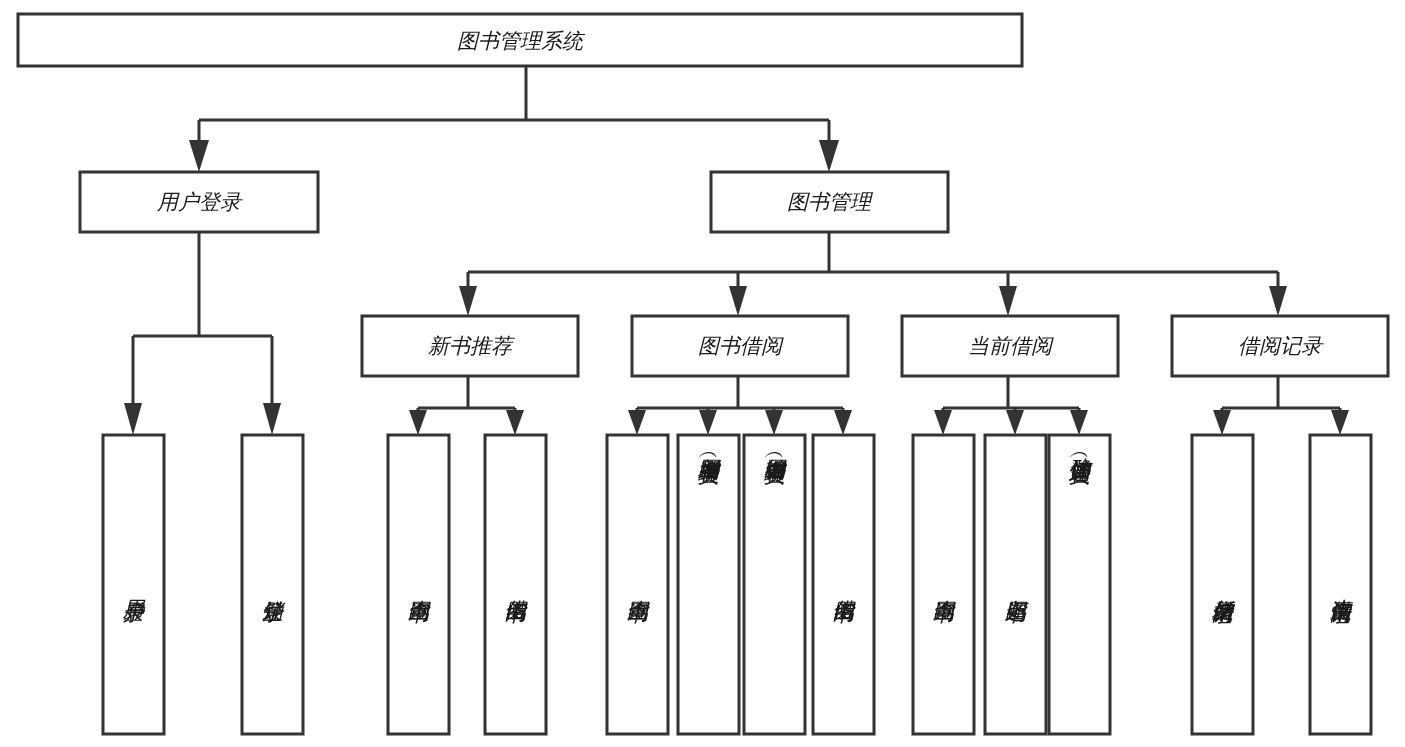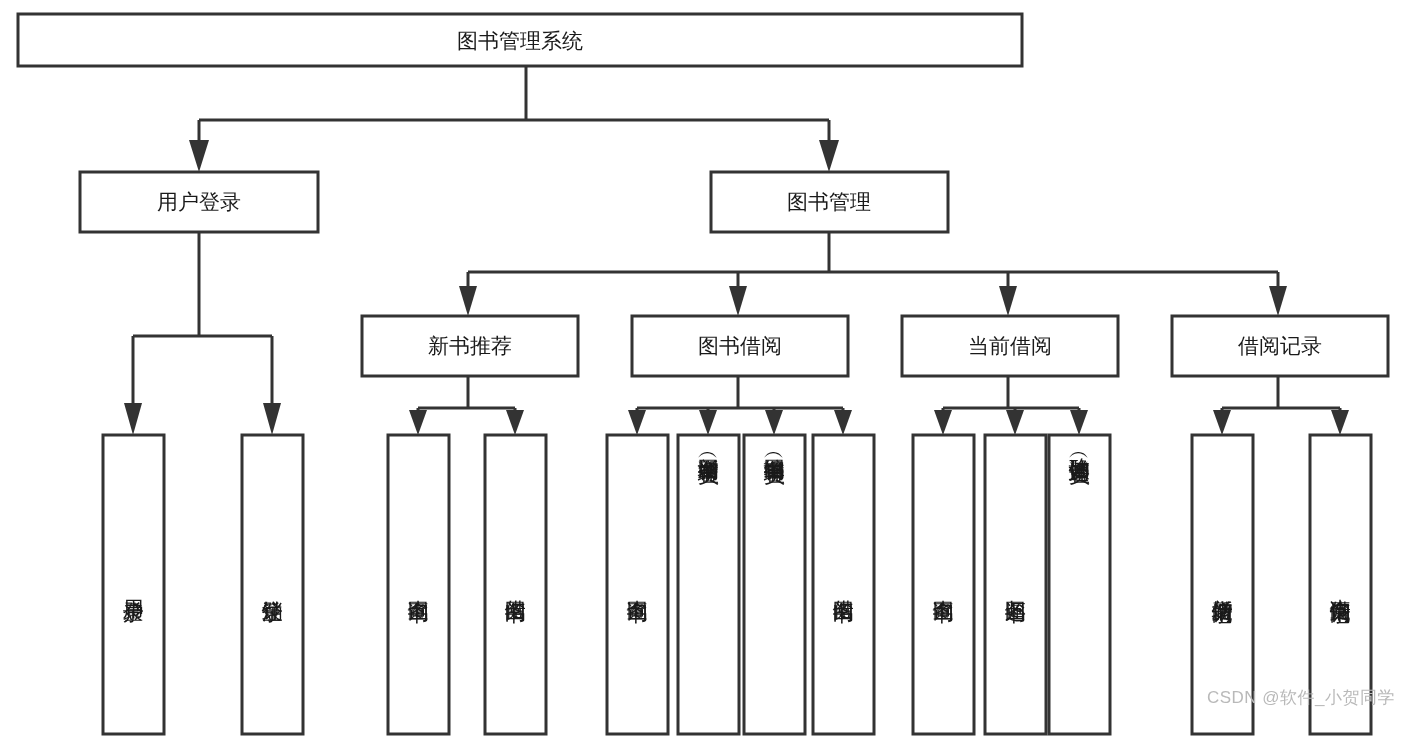--- a/index.html
+++ b/index.html
@@ -19,6 +19,7 @@
     width: 1405px;
     height: 715px;
     background: #ffffff;
+    font-style: italic;
   }
   svg#tree-svg {
     position: absolute;

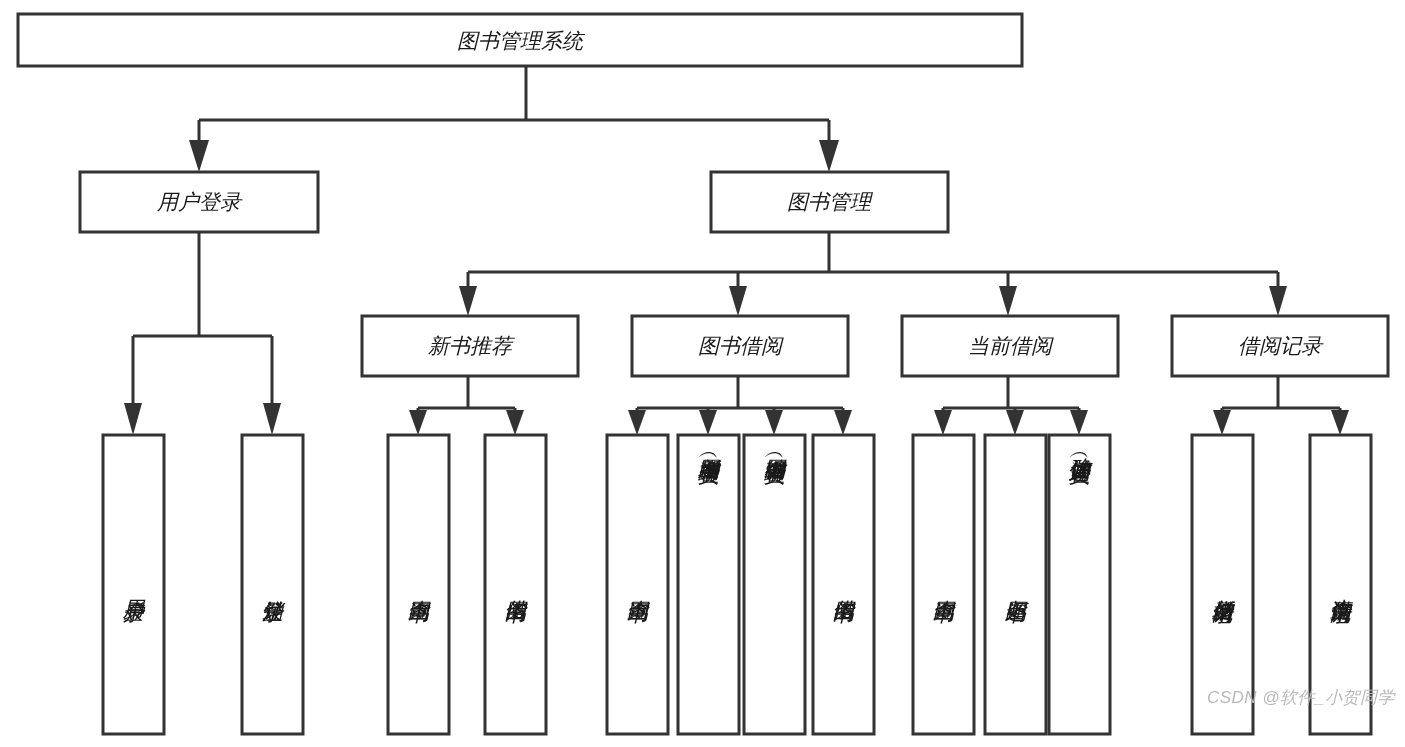--- a/index.html
+++ b/index.html
@@ -252,7 +252,6 @@
     <span class="leaf-label-v">查询借阅记录</span>
   </div>
 
-  <div id="watermark">CSDN @软件_小贺同学</div>
 
 </div>
 

